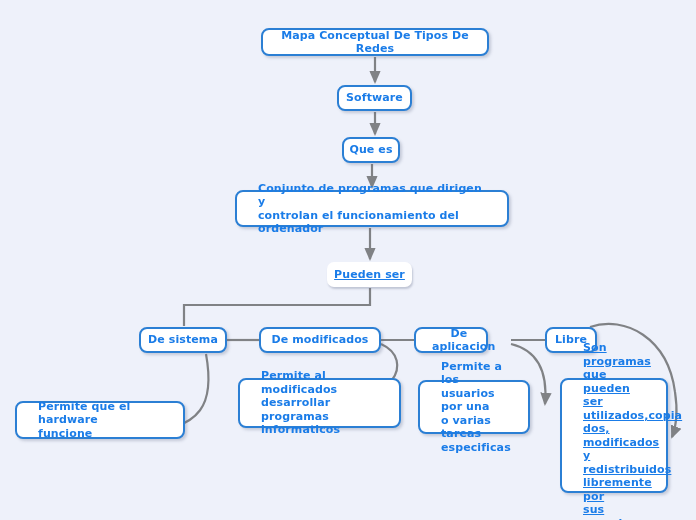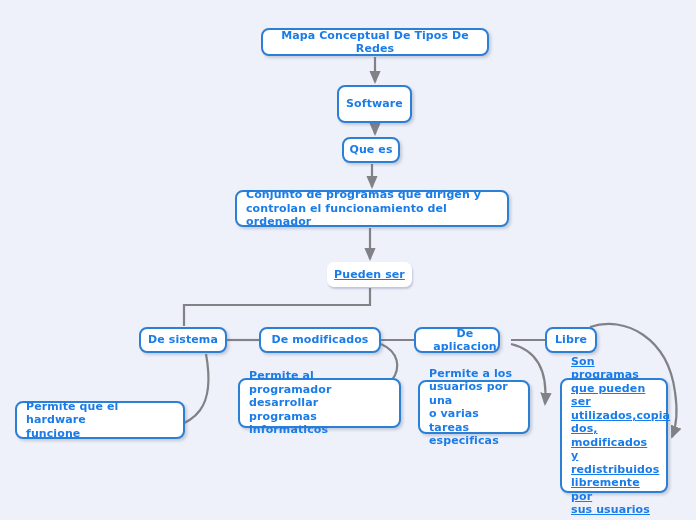--- a/index.html
+++ b/index.html
@@ -60,7 +60,7 @@
   }
   
   #node-title       { left: 261px; top: 28px;  width: 228px; height: 28px; justify-content: center; }
-  #node-software    { left: 337px; top: 85px;  width: 75px;  height: 38px; justify-content: center; }
+  #node-software    { left: 337px; top: 85px;  width: 75px;  height: 26px; justify-content: center; }
   #node-quees       { left: 342px; top: 137px; width: 58px;  height: 26px; justify-content: center; }
   #node-definicion  { left: 235px; top: 190px; width: 274px; height: 37px; }
   #node-puedenser   { left: 327px; top: 262px; width: 85px;  height: 25px; }

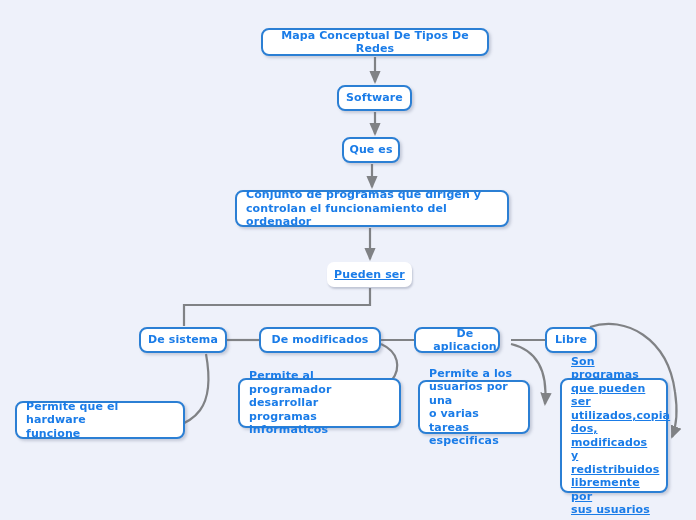--- a/index.html
+++ b/index.html
@@ -49,7 +49,7 @@
     white-space: pre-line;
   }
   .node.center .label { text-align: center; }
-  .node.left-align { padding: 6px 9px; }
+  .node.left-align { padding: 6px 21px; }
   .node.left-align .label { text-align: left; }
   .node.plain {
     border: none;

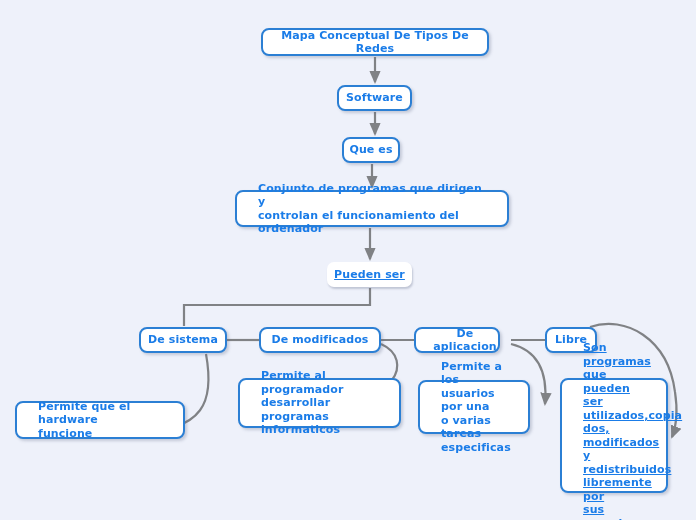--- a/index.html
+++ b/index.html
@@ -66,7 +66,7 @@
   #node-puedenser   { left: 327px; top: 262px; width: 85px;  height: 25px; }
   #node-sistema     { left: 139px; top: 327px; width: 88px;  height: 26px; justify-content: center; }
   #node-programacion{ left: 259px; top: 327px; width: 122px; height: 26px; justify-content: center; }
-  #node-aplicacion  { left: 414px; top: 327px; width: 86px;  height: 26px; justify-content: flex-end; padding-left: 16px; }
+  #node-aplicacion  { left: 414px; top: 327px; width: 74px;  height: 26px; justify-content: flex-end; padding-left: 16px; }
   #node-libre       { left: 545px; top: 327px; width: 52px;  height: 26px; justify-content: flex-start; }
   #node-hardware    { left: 15px;  top: 401px; width: 170px; height: 38px; }
   #node-programador { left: 238px; top: 378px; width: 163px; height: 50px; }

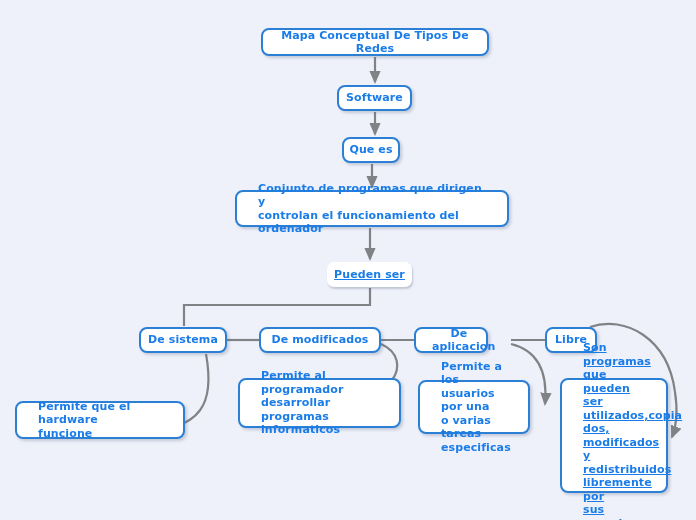--- a/index.html
+++ b/index.html
@@ -154,7 +154,7 @@
   </div>
 
   <div class="node left-align" id="node-programador">
-    <span class="label">Permite al programador
+    <span class="label">Permite al modificados
 desarrollar programas
 informaticos</span>
   </div>

